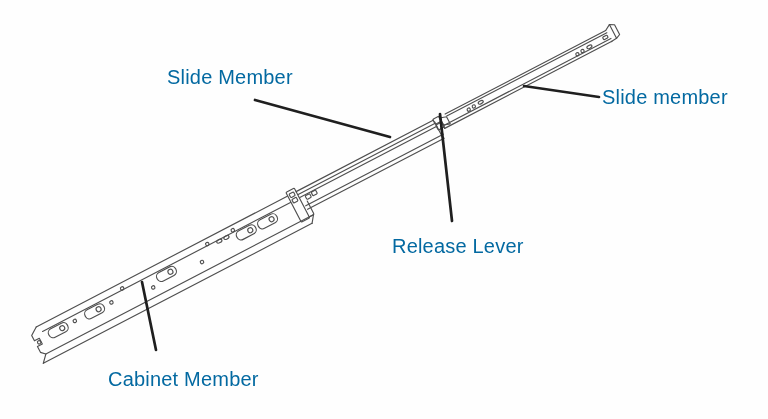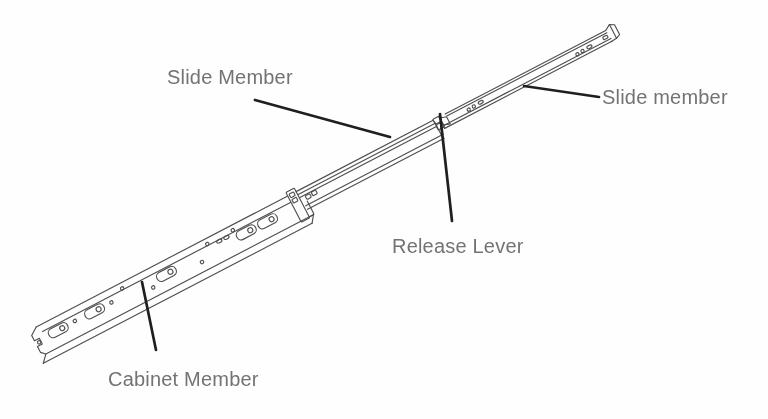--- a/index.html
+++ b/index.html
@@ -14,7 +14,7 @@
   .stage svg { position: absolute; left: 0; top: 0; }
   .label {
     position: absolute;
-    color: #737373;
+    color: #0369a1;
     font-size: 20px;
     letter-spacing: 0.2px;
     white-space: nowrap;

